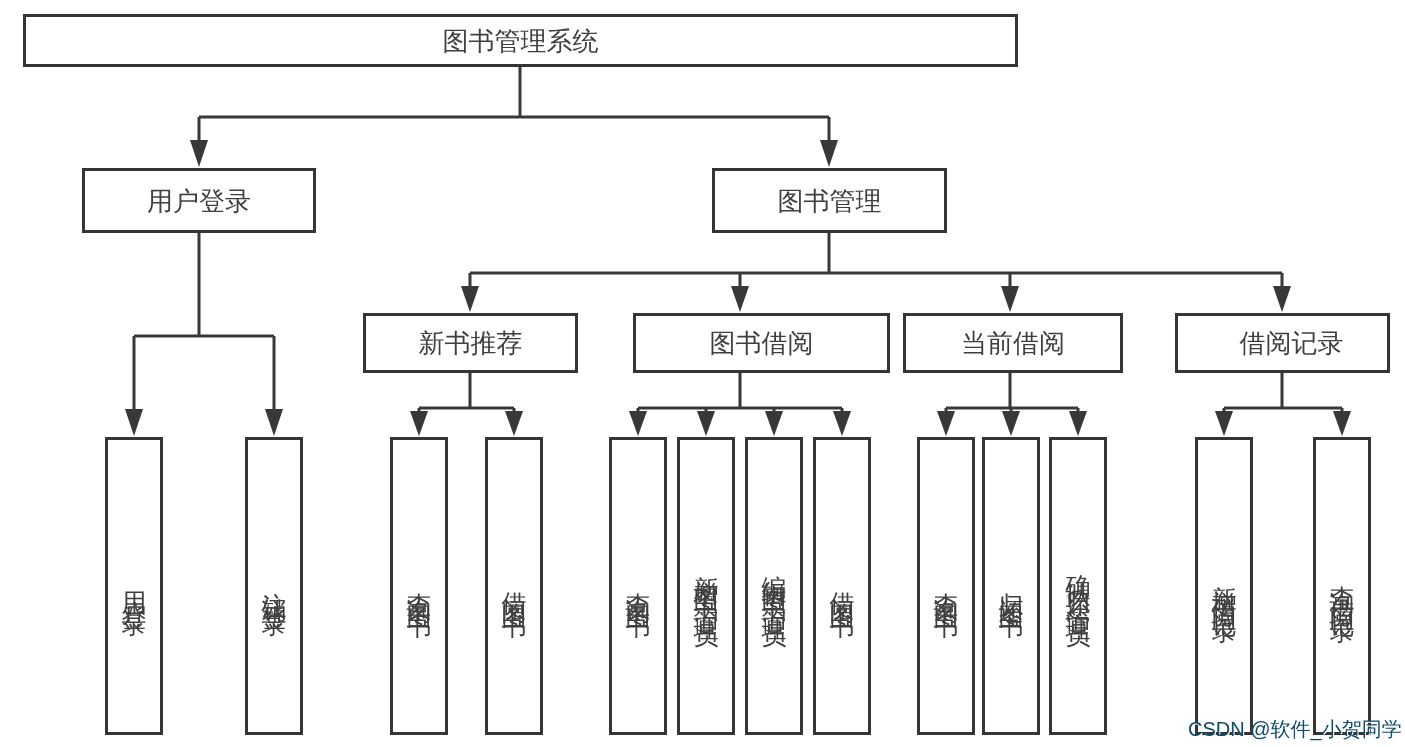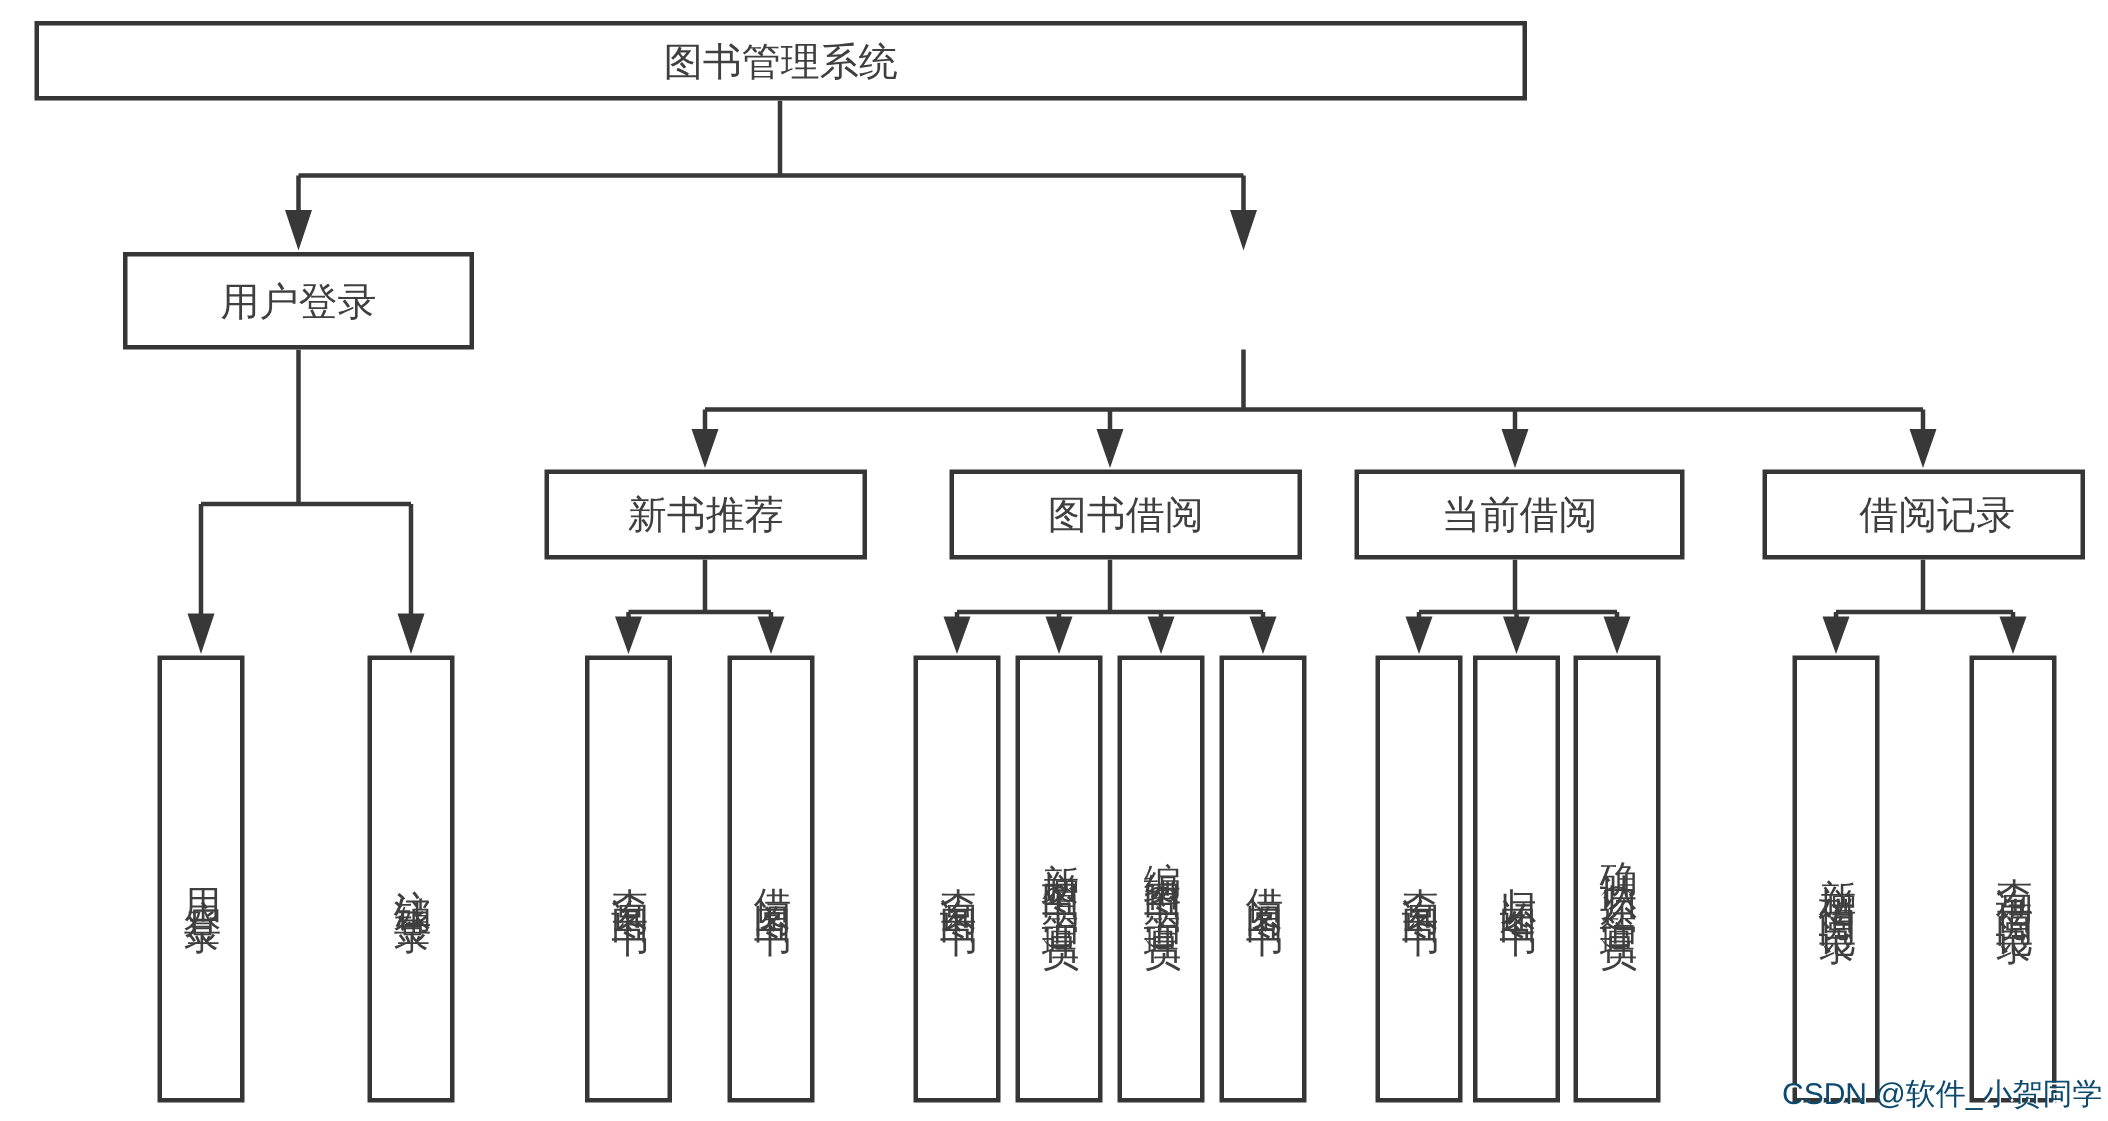--- a/index.html
+++ b/index.html
@@ -86,6 +86,7 @@
   <div class="node" style="left:23px;top:14px;width:995px;height:53px;">图书管理系统</div>
 
   <div class="node" style="left:82px;top:168px;width:234px;height:65px;">用户登录</div>
+  <div class="node" style="left:712px;top:168px;width:235px;height:65px;">图书管理</div>
 
   <div class="node" style="left:363px;top:313px;width:215px;height:60px;">新书推荐</div>
   <div class="node" style="left:633px;top:313px;width:235px;height:60px;">图书借阅</div>

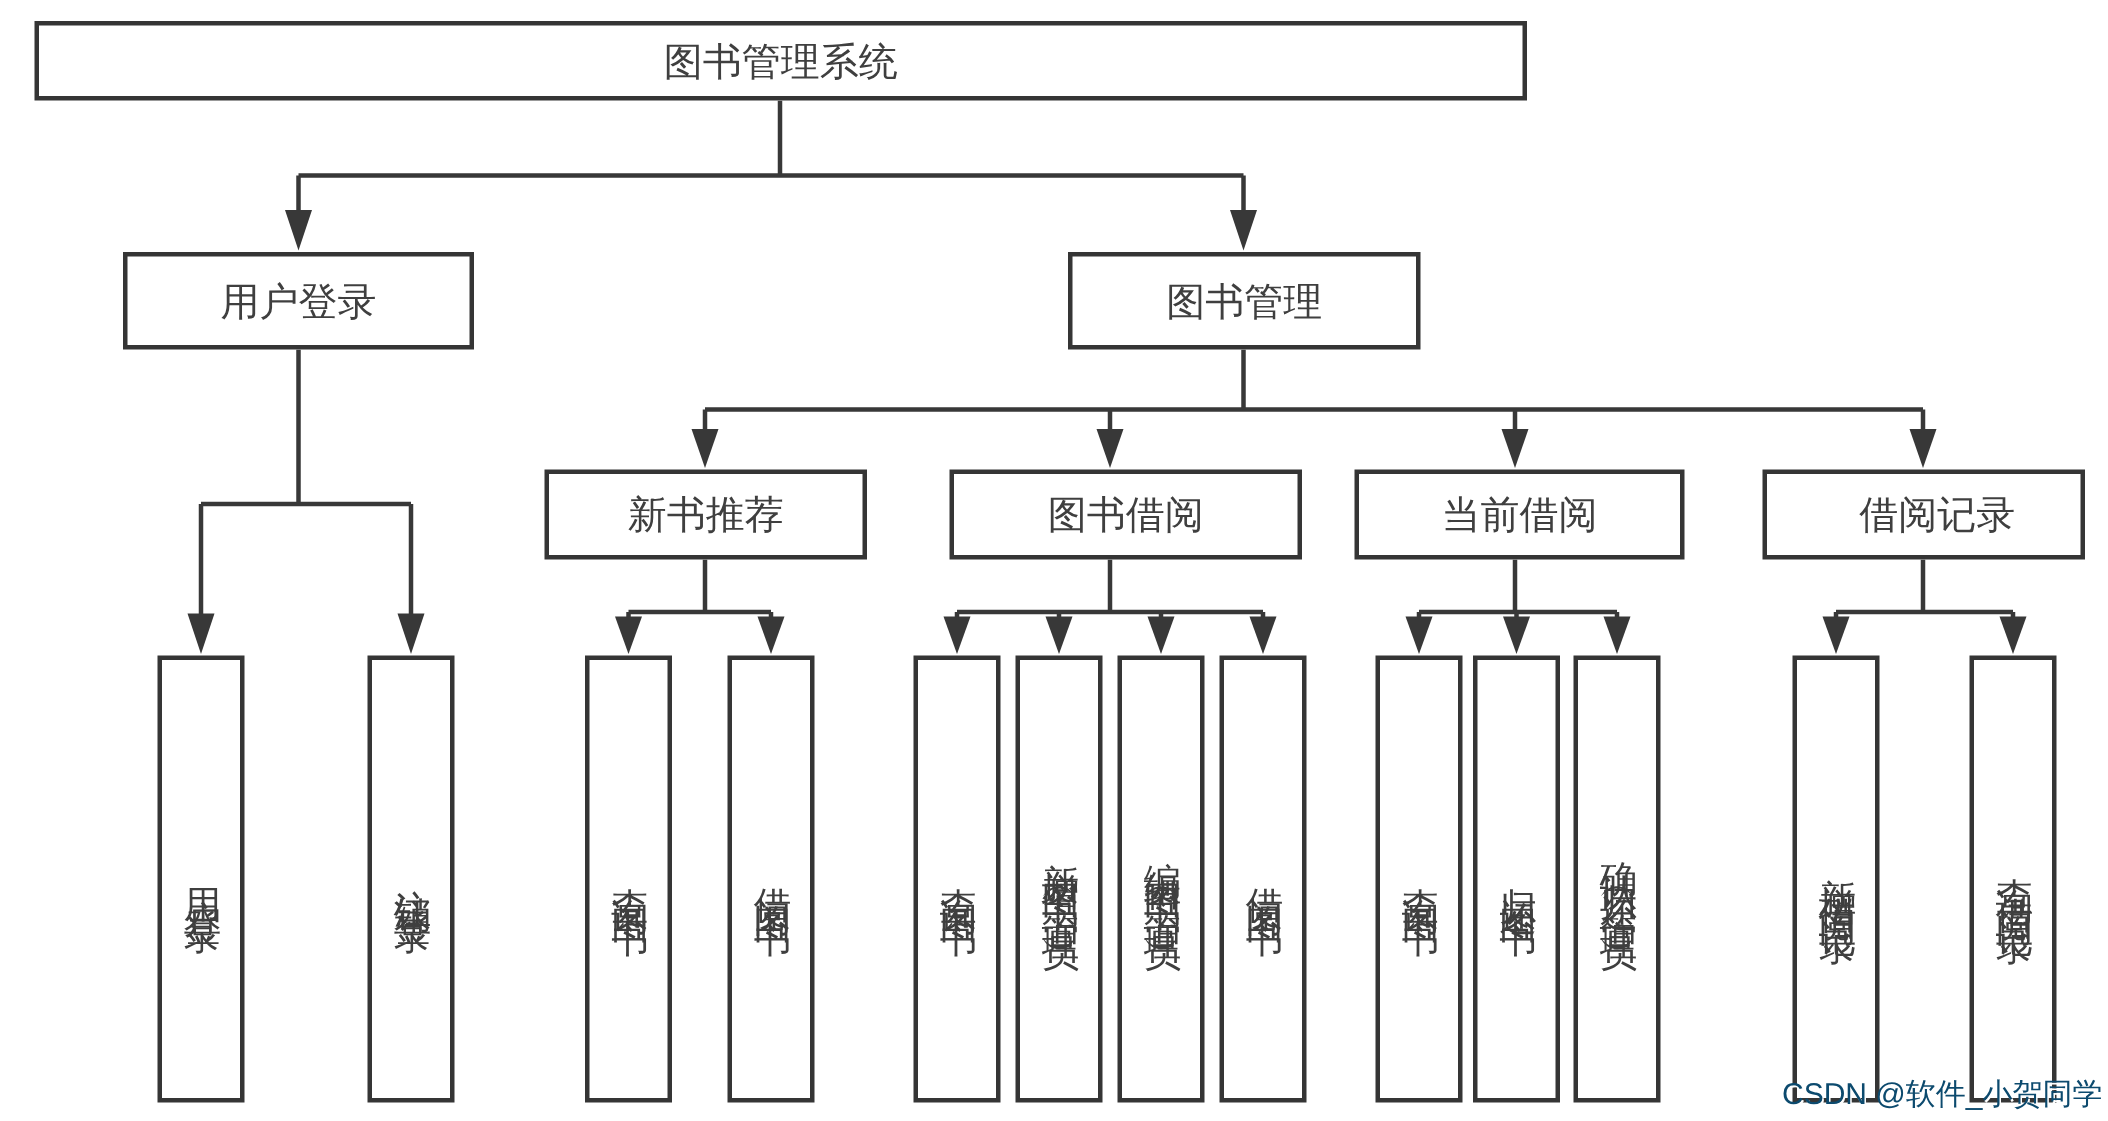--- a/index.html
+++ b/index.html
@@ -89,7 +89,7 @@
   <div class="node" style="left:712px;top:168px;width:235px;height:65px;">图书管理</div>
 
   <div class="node" style="left:363px;top:313px;width:215px;height:60px;">新书推荐</div>
-  <div class="node" style="left:633px;top:313px;width:235px;height:60px;">图书借阅</div>
+  <div class="node" style="left:633px;top:313px;width:257px;height:60px;">图书借阅</div>
   <div class="node" style="left:903px;top:313px;width:220px;height:60px;">当前借阅</div>
   <div class="node" style="left:1175px;top:313px;width:215px;height:60px;padding-left:18px;">借阅记录</div>
 

